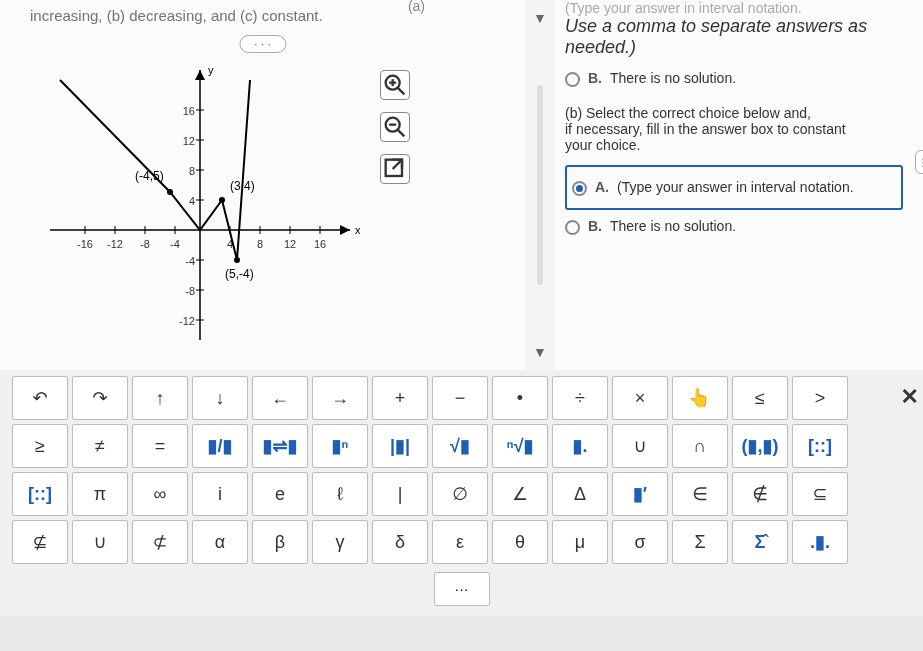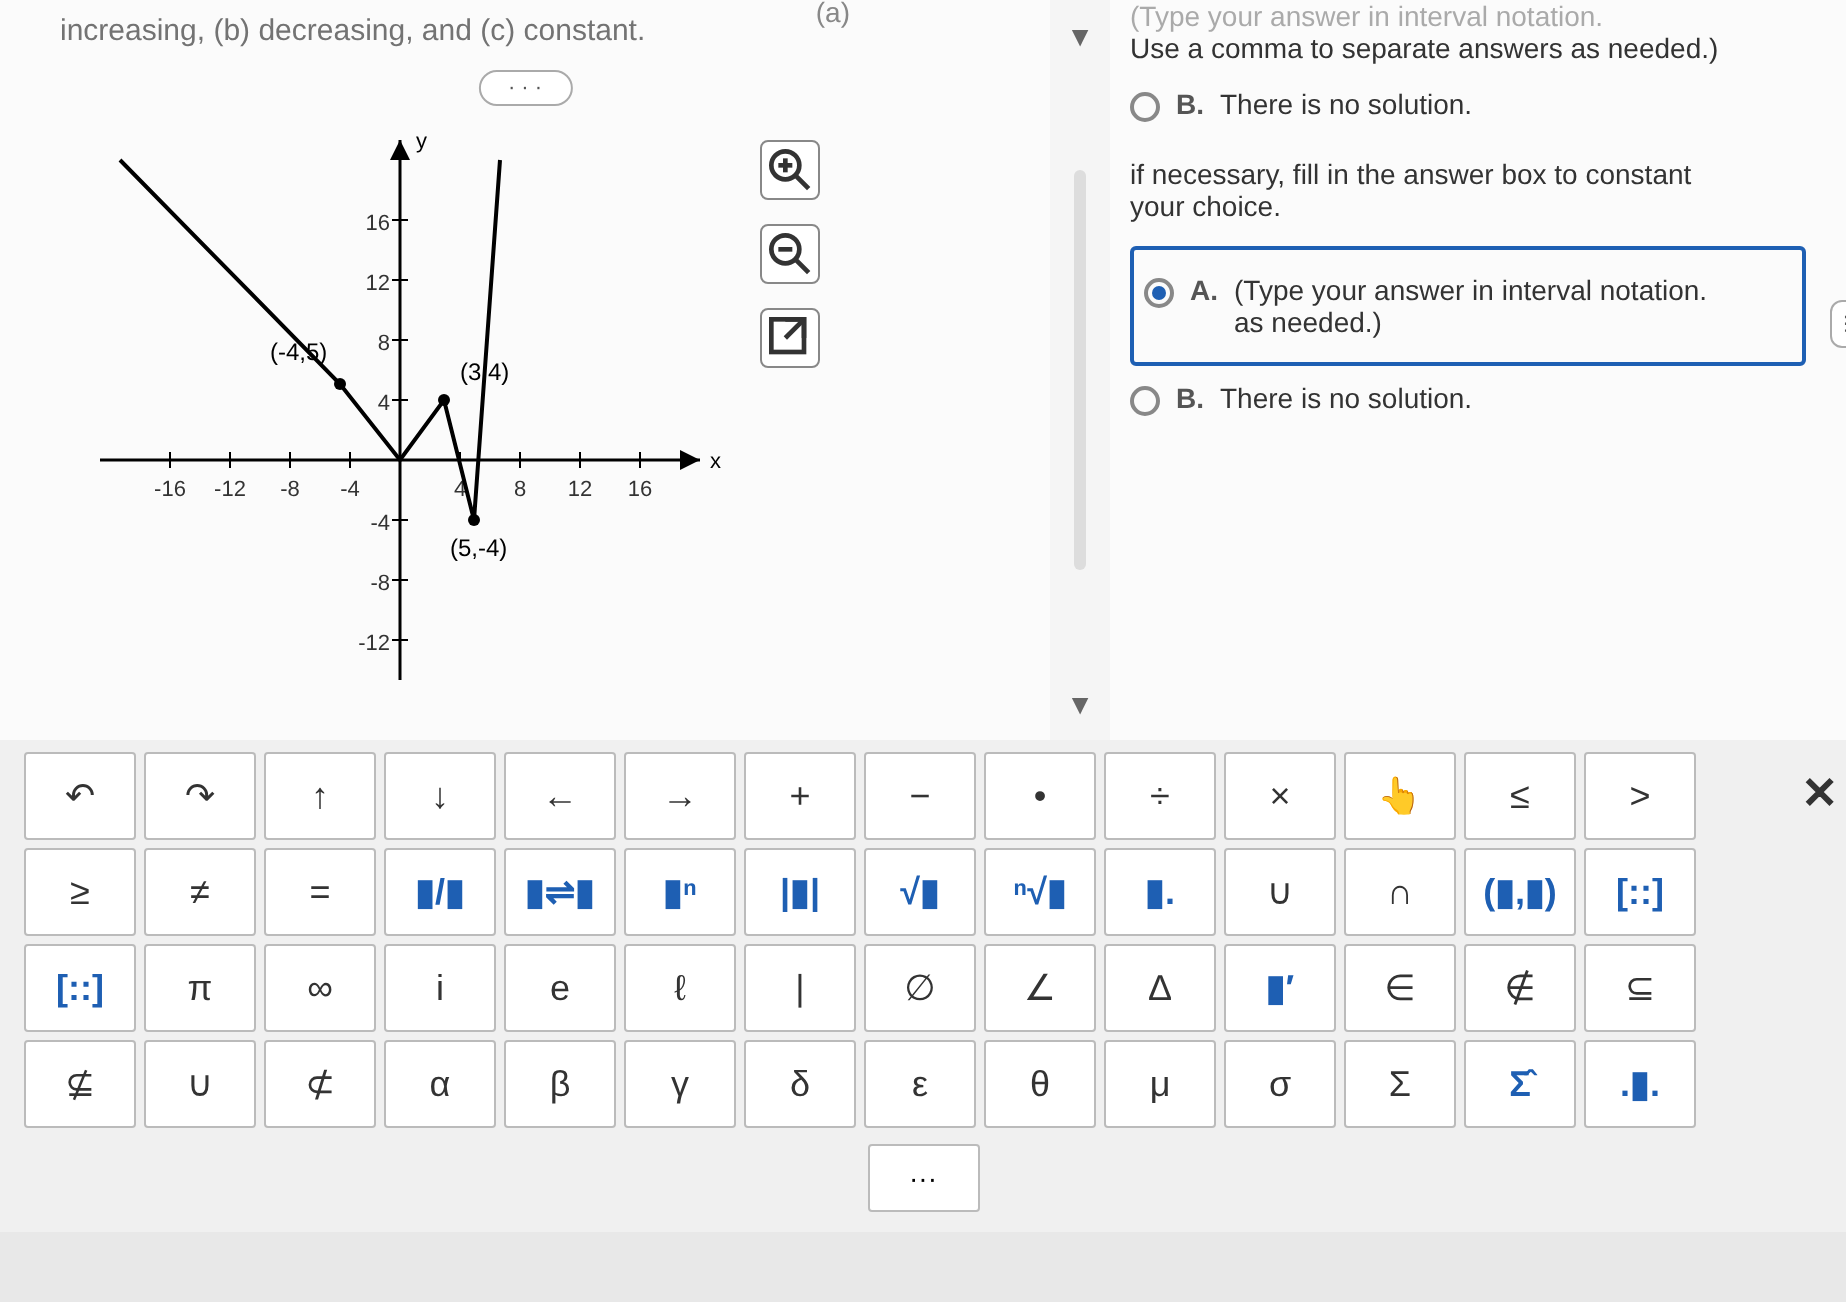--- a/index.html
+++ b/index.html
@@ -255,7 +255,7 @@
 
   <div class="right-panel">
     <div class="ghost-text">(Type your answer in interval notation.</div>
-    <div style="font-size:14px;">Use a comma to separate answers as needed.)</div>
+    <div style="font-size:18px;font-style:italic;">Use a comma to separate answers as needed.)</div>
 
     <div class="radio-row" style="margin-top:12px;">
       <span class="radio-circle"></span>

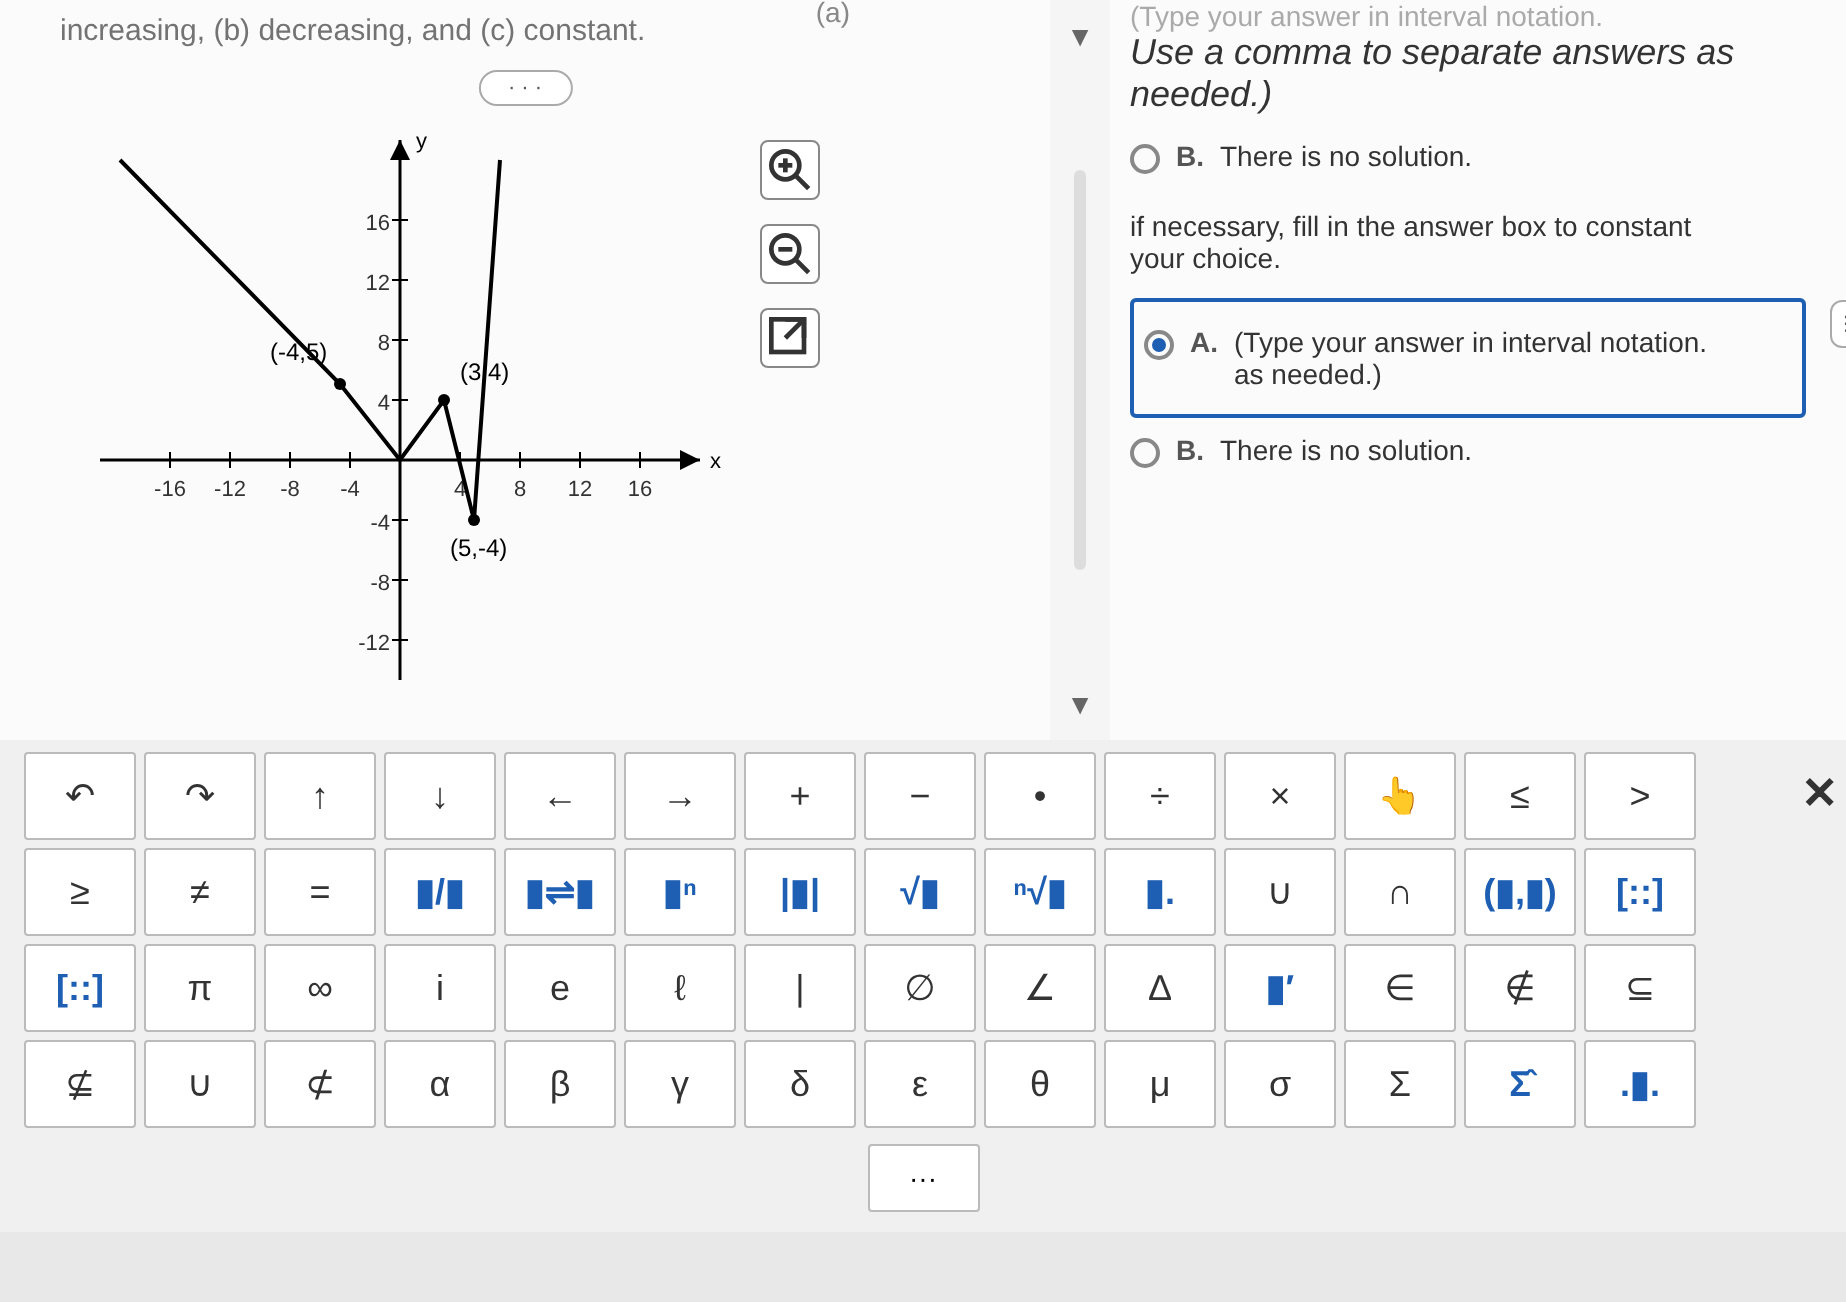--- a/index.html
+++ b/index.html
@@ -264,6 +264,7 @@
     </div>
 
     <div style="margin-top:18px;">
+      <div>(b) Select the correct choice below and,</div>
       <div>if necessary, fill in the answer box to constant</div>
       <div>your choice.</div>
     </div>

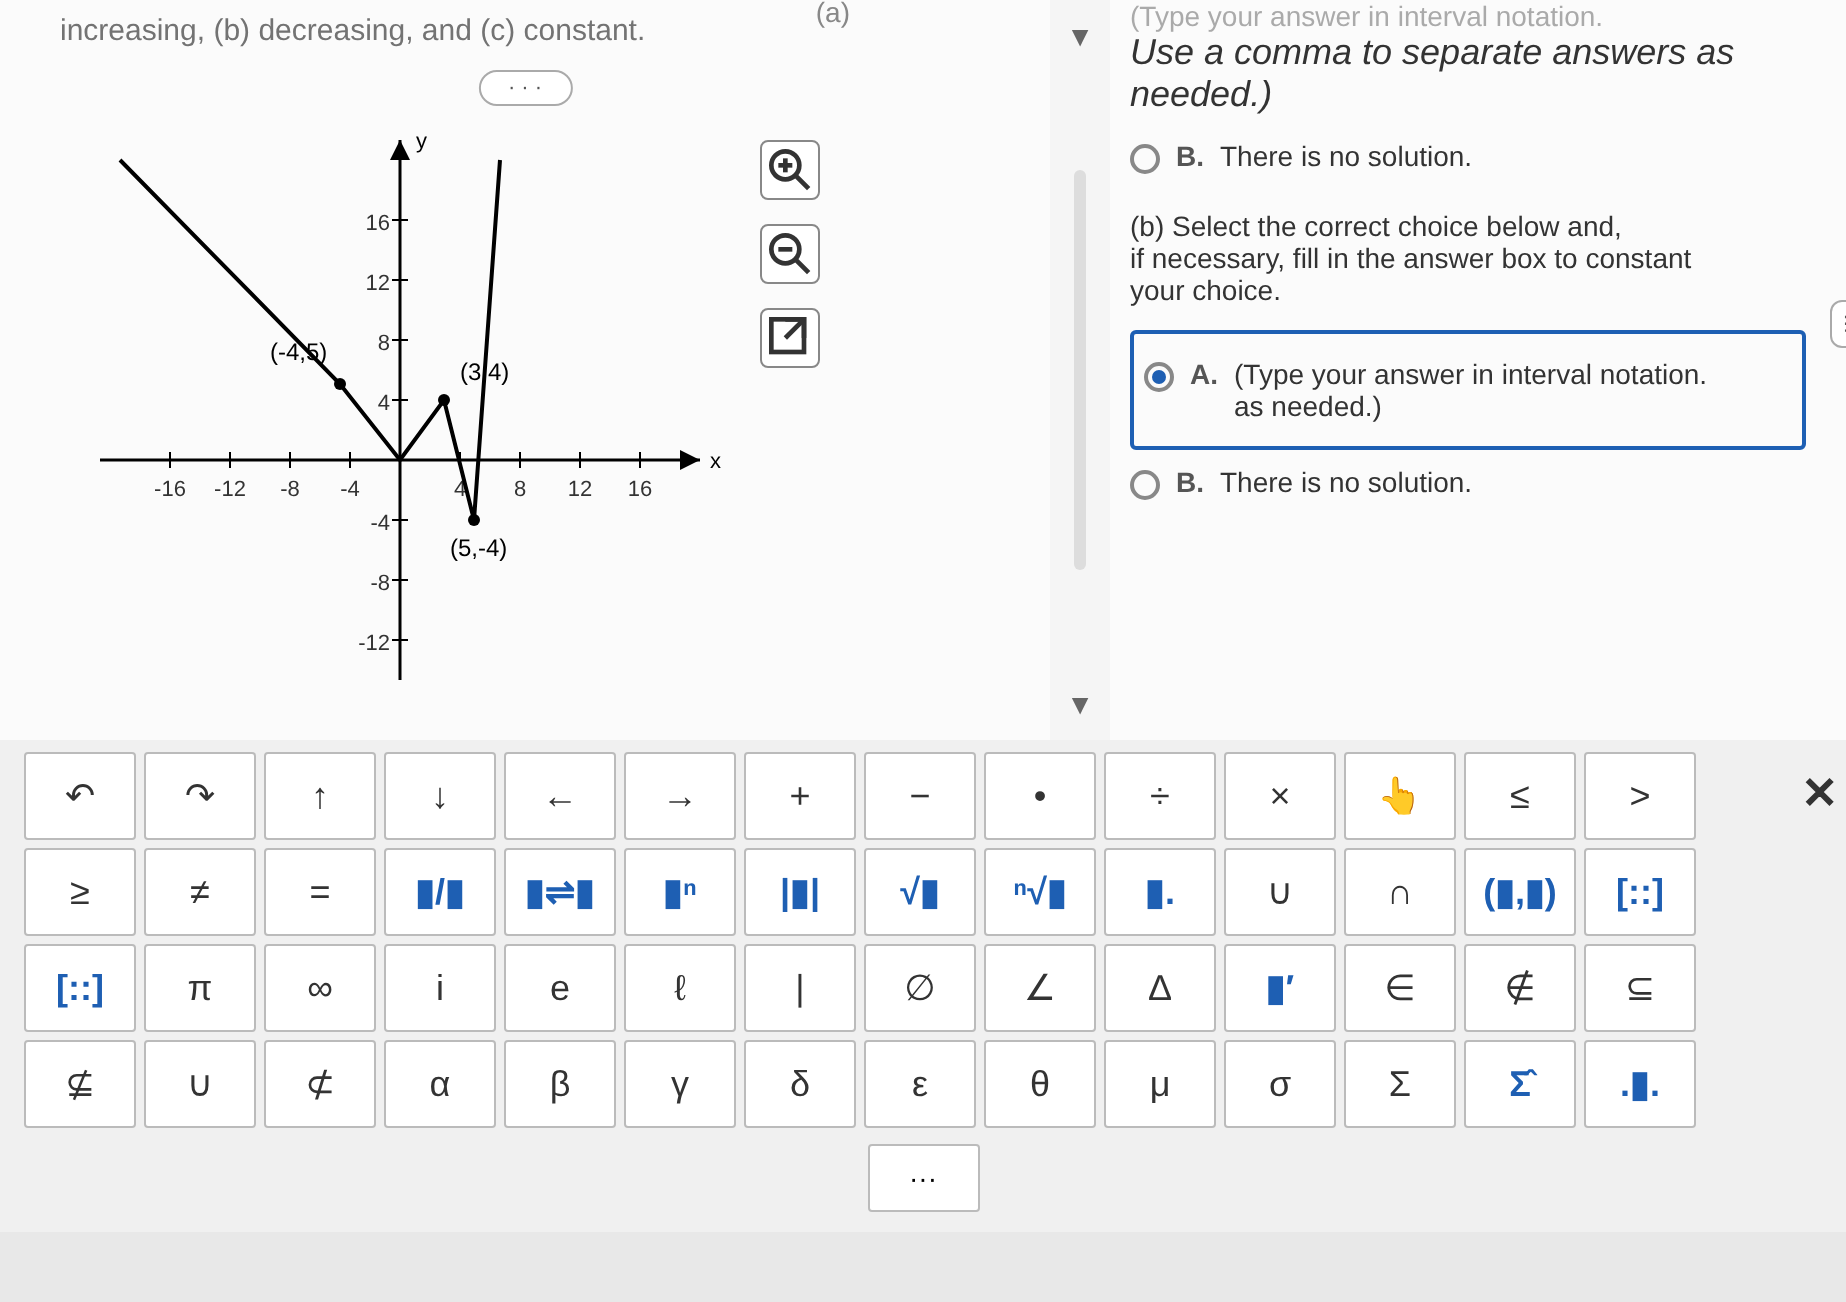--- a/index.html
+++ b/index.html
@@ -275,7 +275,6 @@
         <span class="radio-label">A.</span>
         <div style="flex:1;">
           <div>(Type your answer in interval notation.</div>
-          <div>as needed.)</div>
         </div>
       </div>
     </div>

